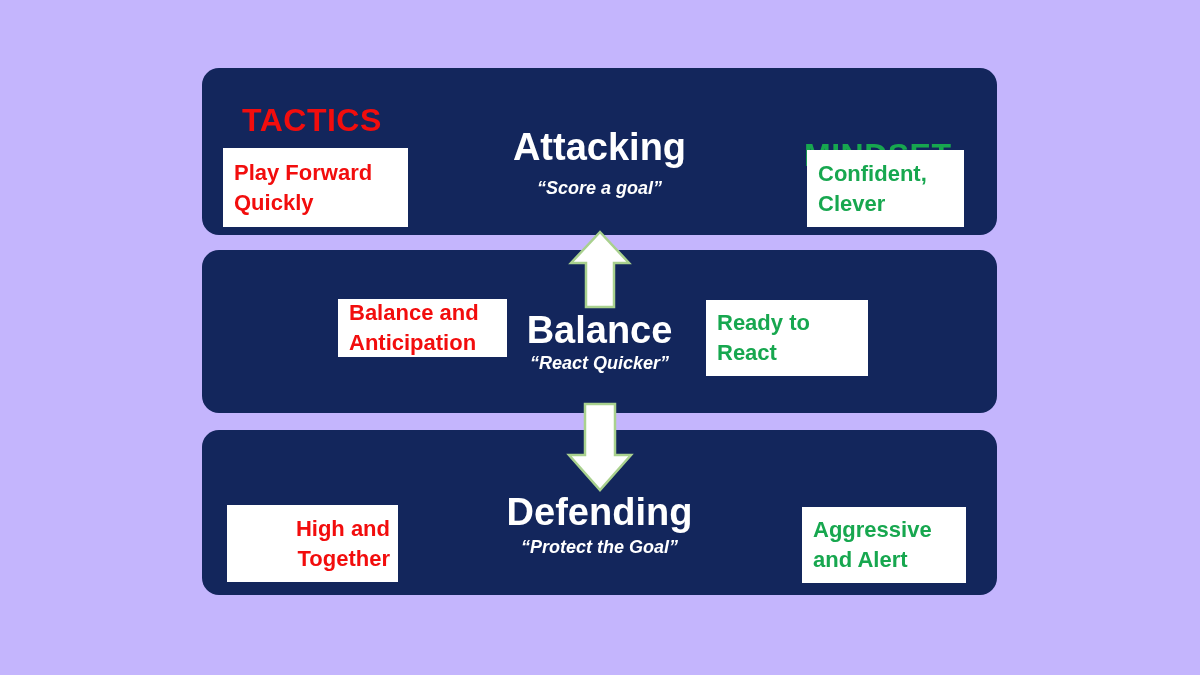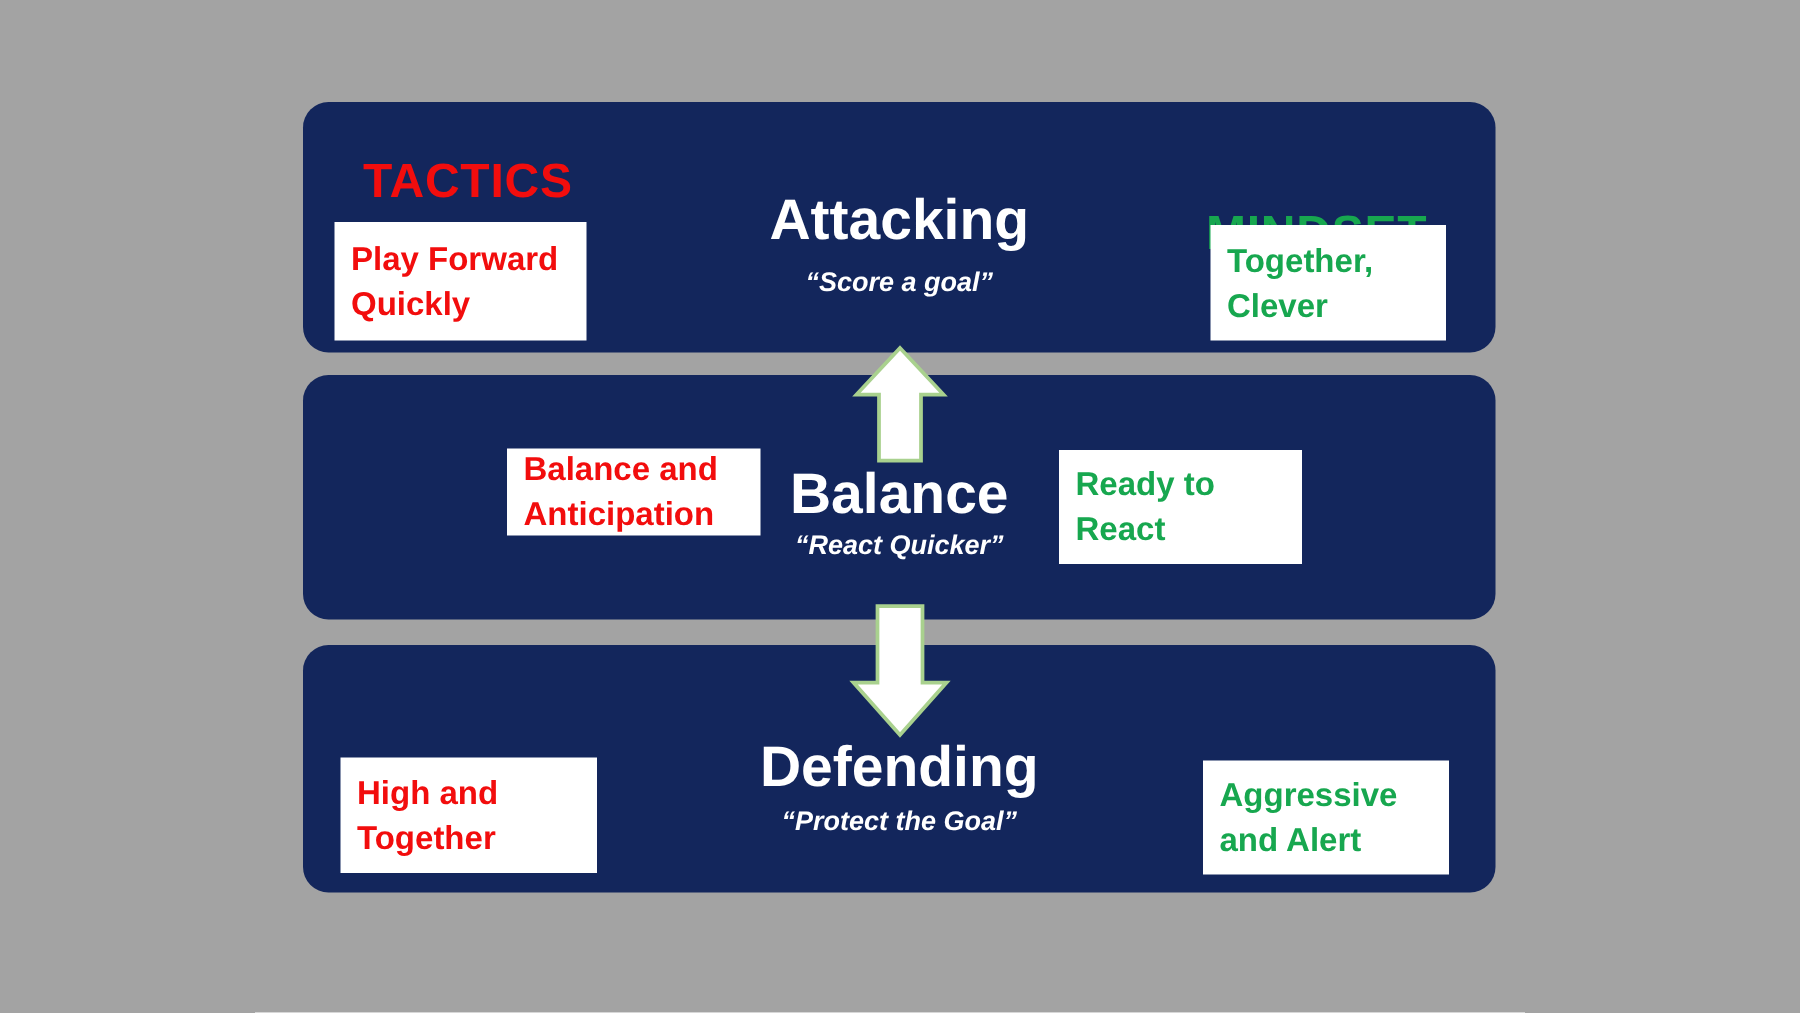--- a/index.html
+++ b/index.html
@@ -11,7 +11,7 @@
     position: relative;
     width: 1200px;
     height: 675px;
-    background: #a3a3a3;
+    background: #c4b5fd;
     font-family: "Liberation Sans", sans-serif;
     overflow: hidden;
   }

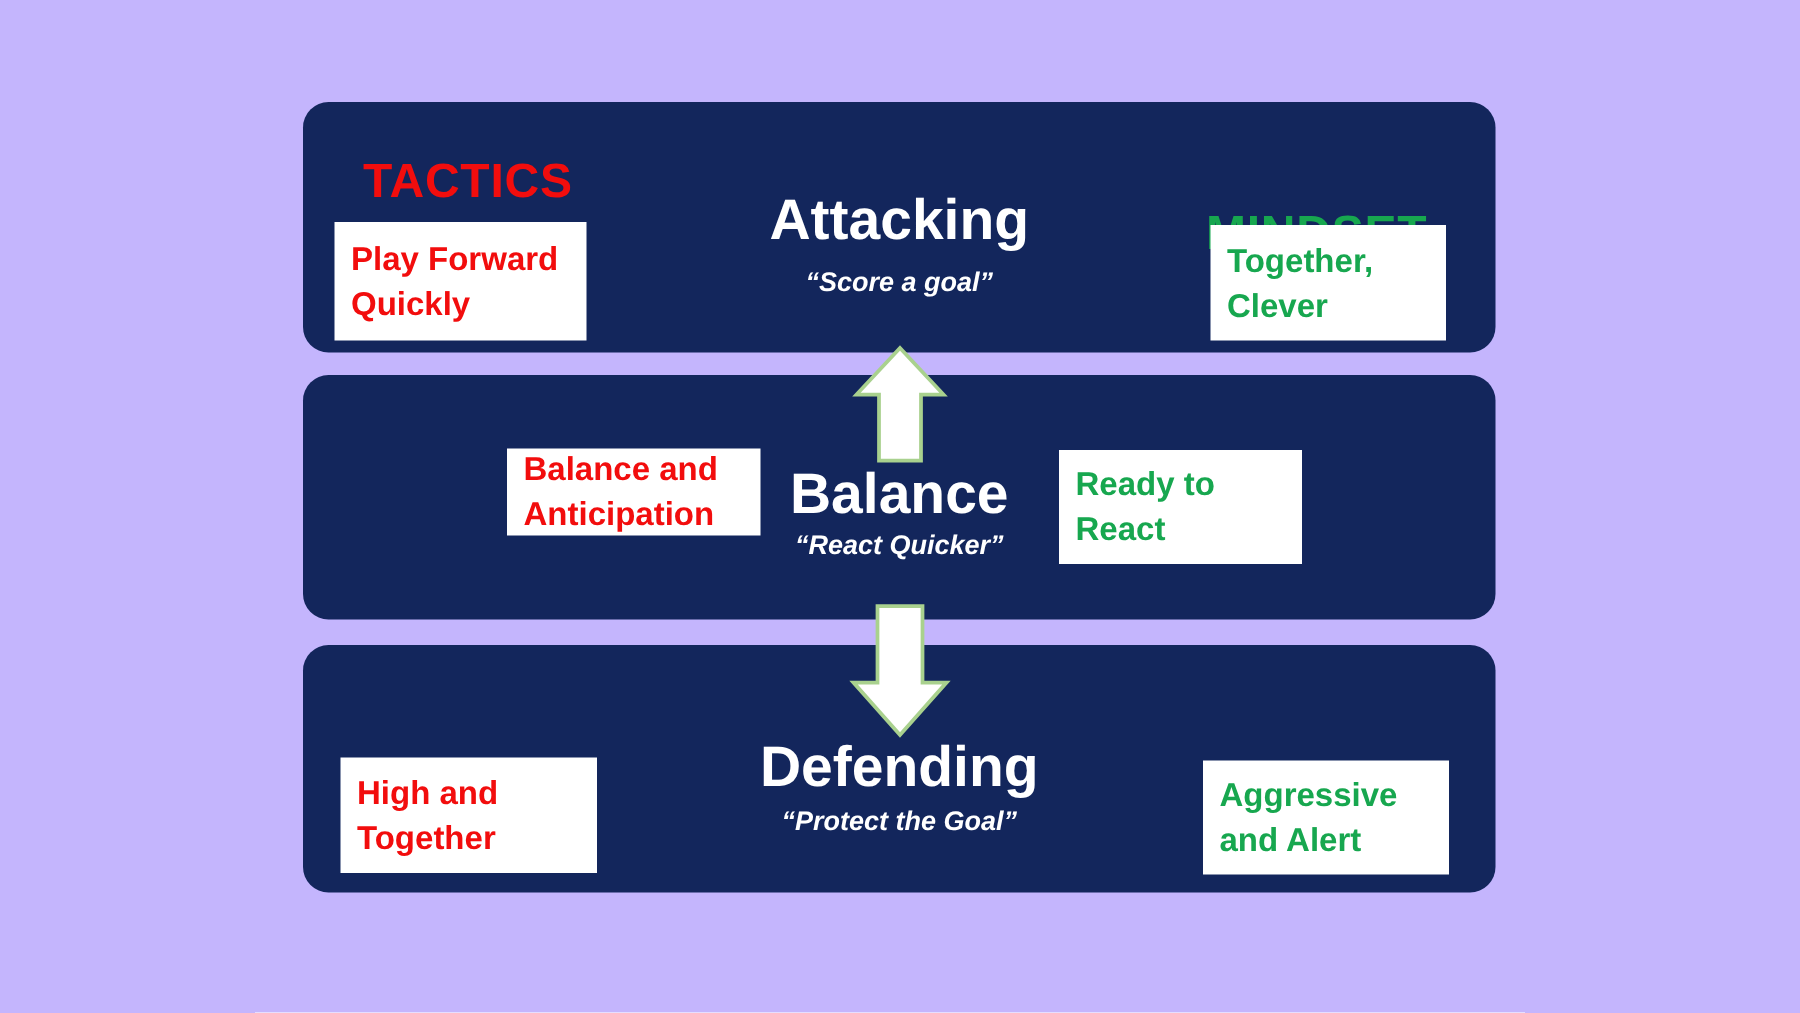--- a/index.html
+++ b/index.html
@@ -77,7 +77,7 @@
   .red-text   { color: #f20d0d; }
   .green-text { color: #17a74f; }
 
-  .box-t0 { left: 21px;  top: 80px; width: 168px; height: 79px; }
+  .box-t0 { left: 21px;  top: 80px; width: 185px; height: 79px; }
   .box-m0 { left: 605px; top: 82px; width: 157px; height: 77px; }
   .box-t1 { left: 136px; top: 49px; width: 169px; height: 58px; }
   .box-m1 { left: 504px; top: 50px; width: 162px; height: 76px; }

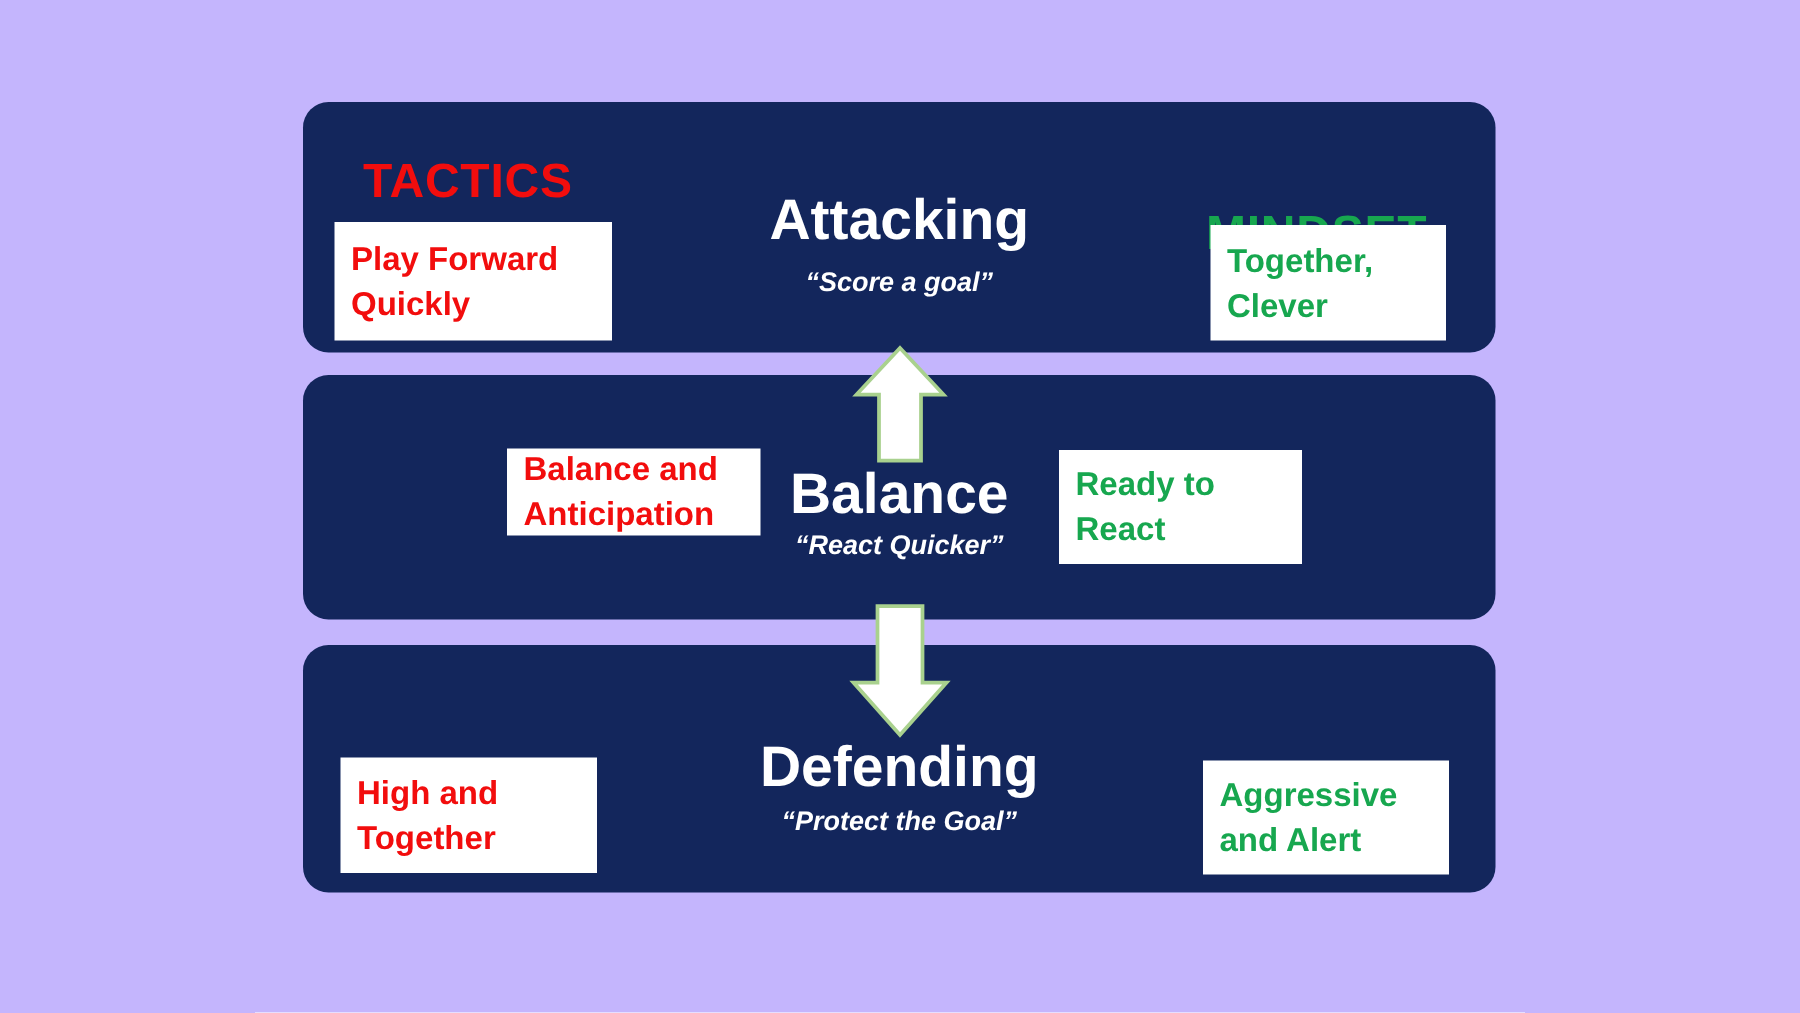--- a/index.html
+++ b/index.html
@@ -107,7 +107,7 @@
       <span class="red-text">Play Forward Quickly</span>
     </div>
     <div class="white-box box-m0">
-      <span class="green-text">Together, Clever</span>
+      <span class="green-text">Confident, Clever</span>
     </div>
   </section>
 

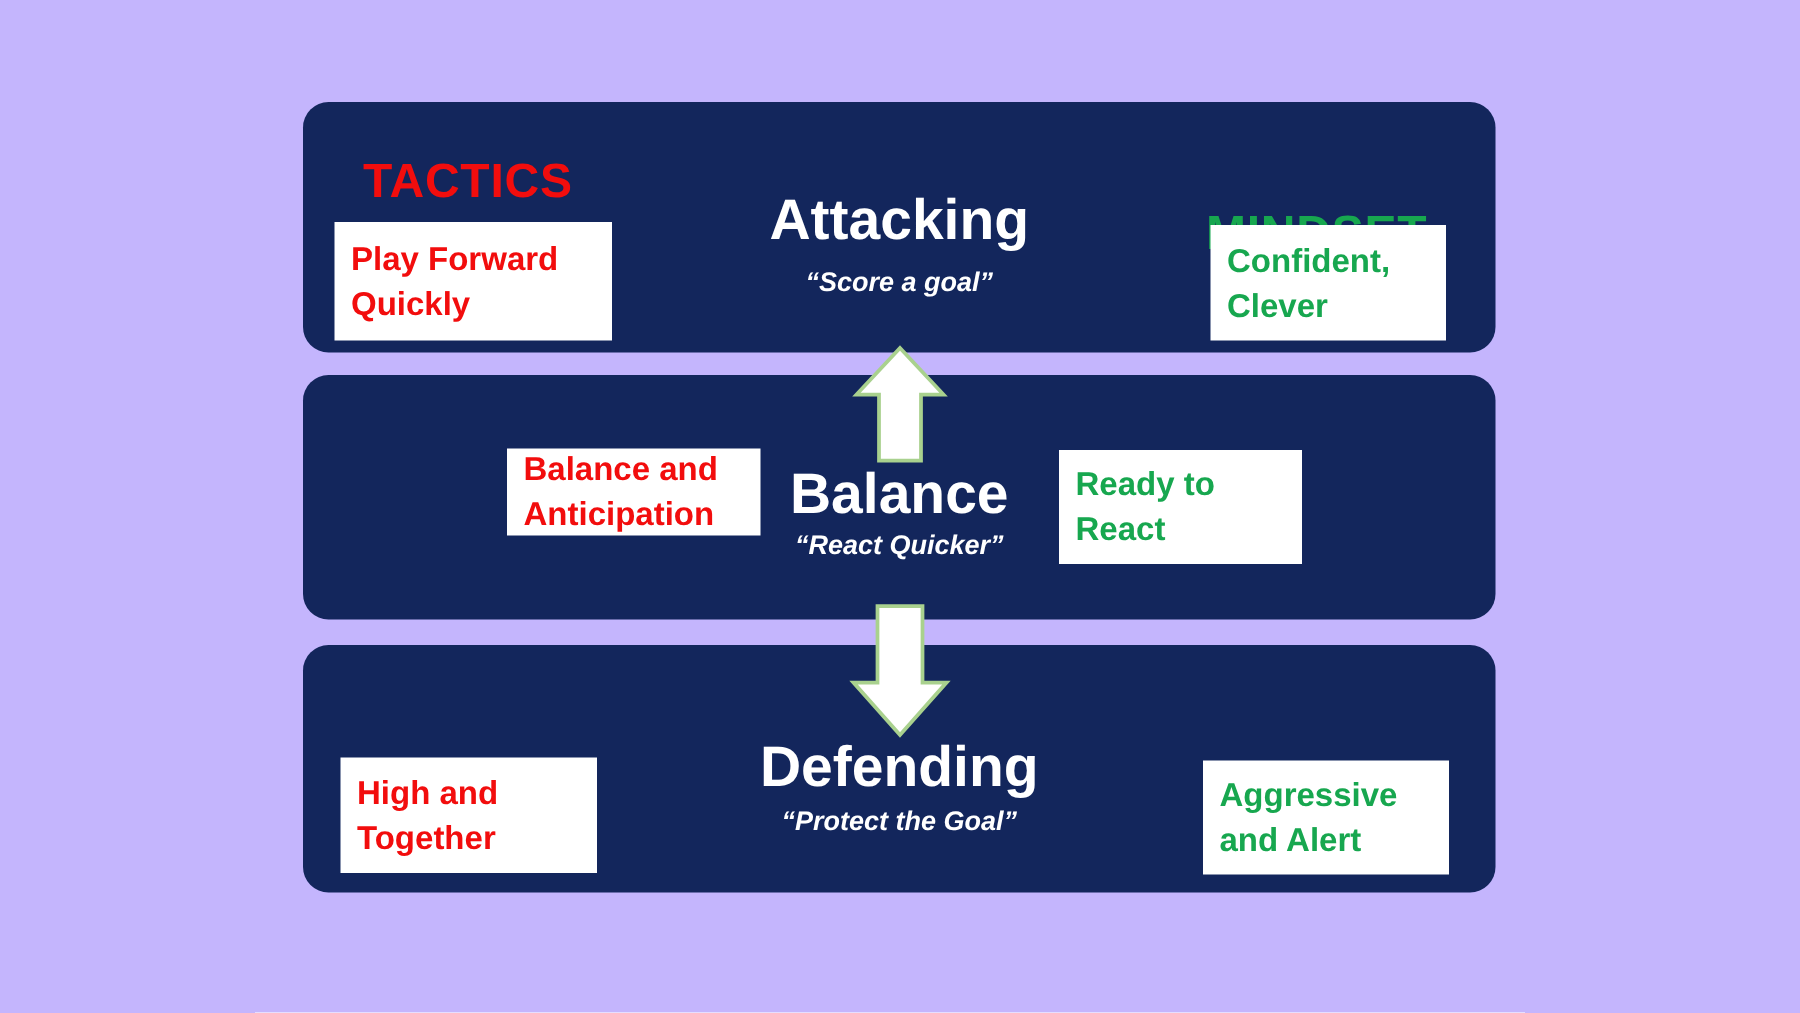--- a/index.html
+++ b/index.html
@@ -81,7 +81,7 @@
   .box-m0 { left: 605px; top: 82px; width: 157px; height: 77px; }
   .box-t1 { left: 136px; top: 49px; width: 169px; height: 58px; }
   .box-m1 { left: 504px; top: 50px; width: 162px; height: 76px; }
-  .box-t2 { left: 25px;  top: 75px; width: 171px; height: 77px; }
+  .box-t2 { left: 25px;  top: 75px; width: 171px; height: 77px; text-align: right; }
   .box-m2 { left: 600px; top: 77px; width: 164px; height: 76px; align-items: center; }
 
   .arrow-overlay {

